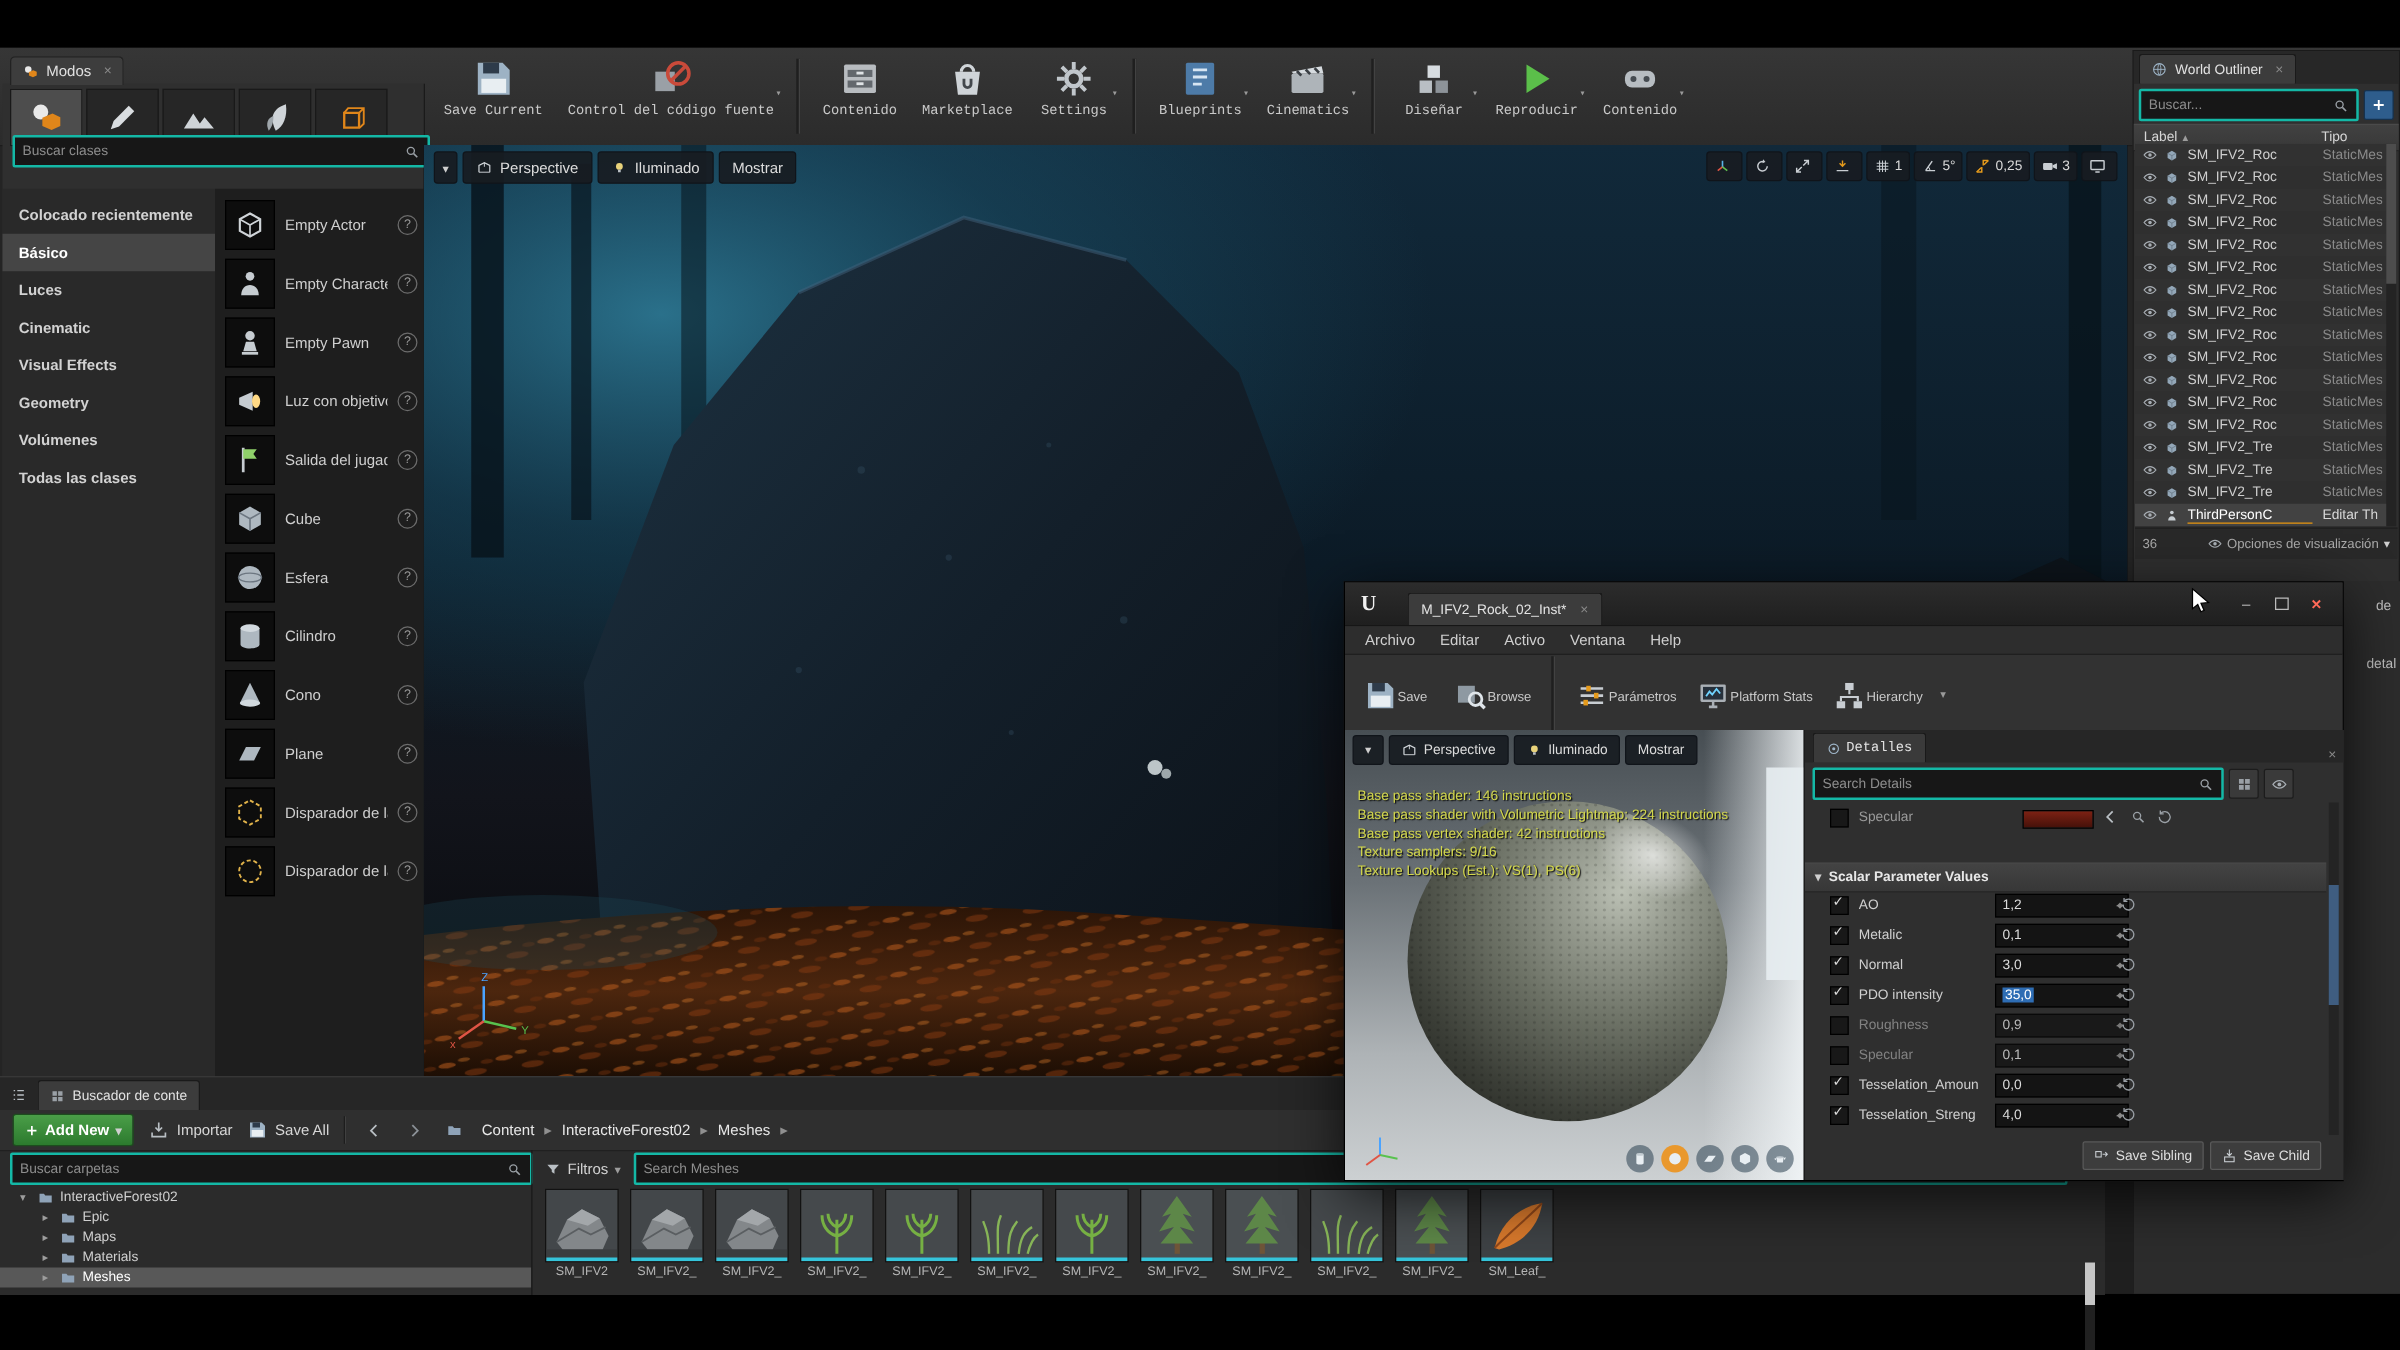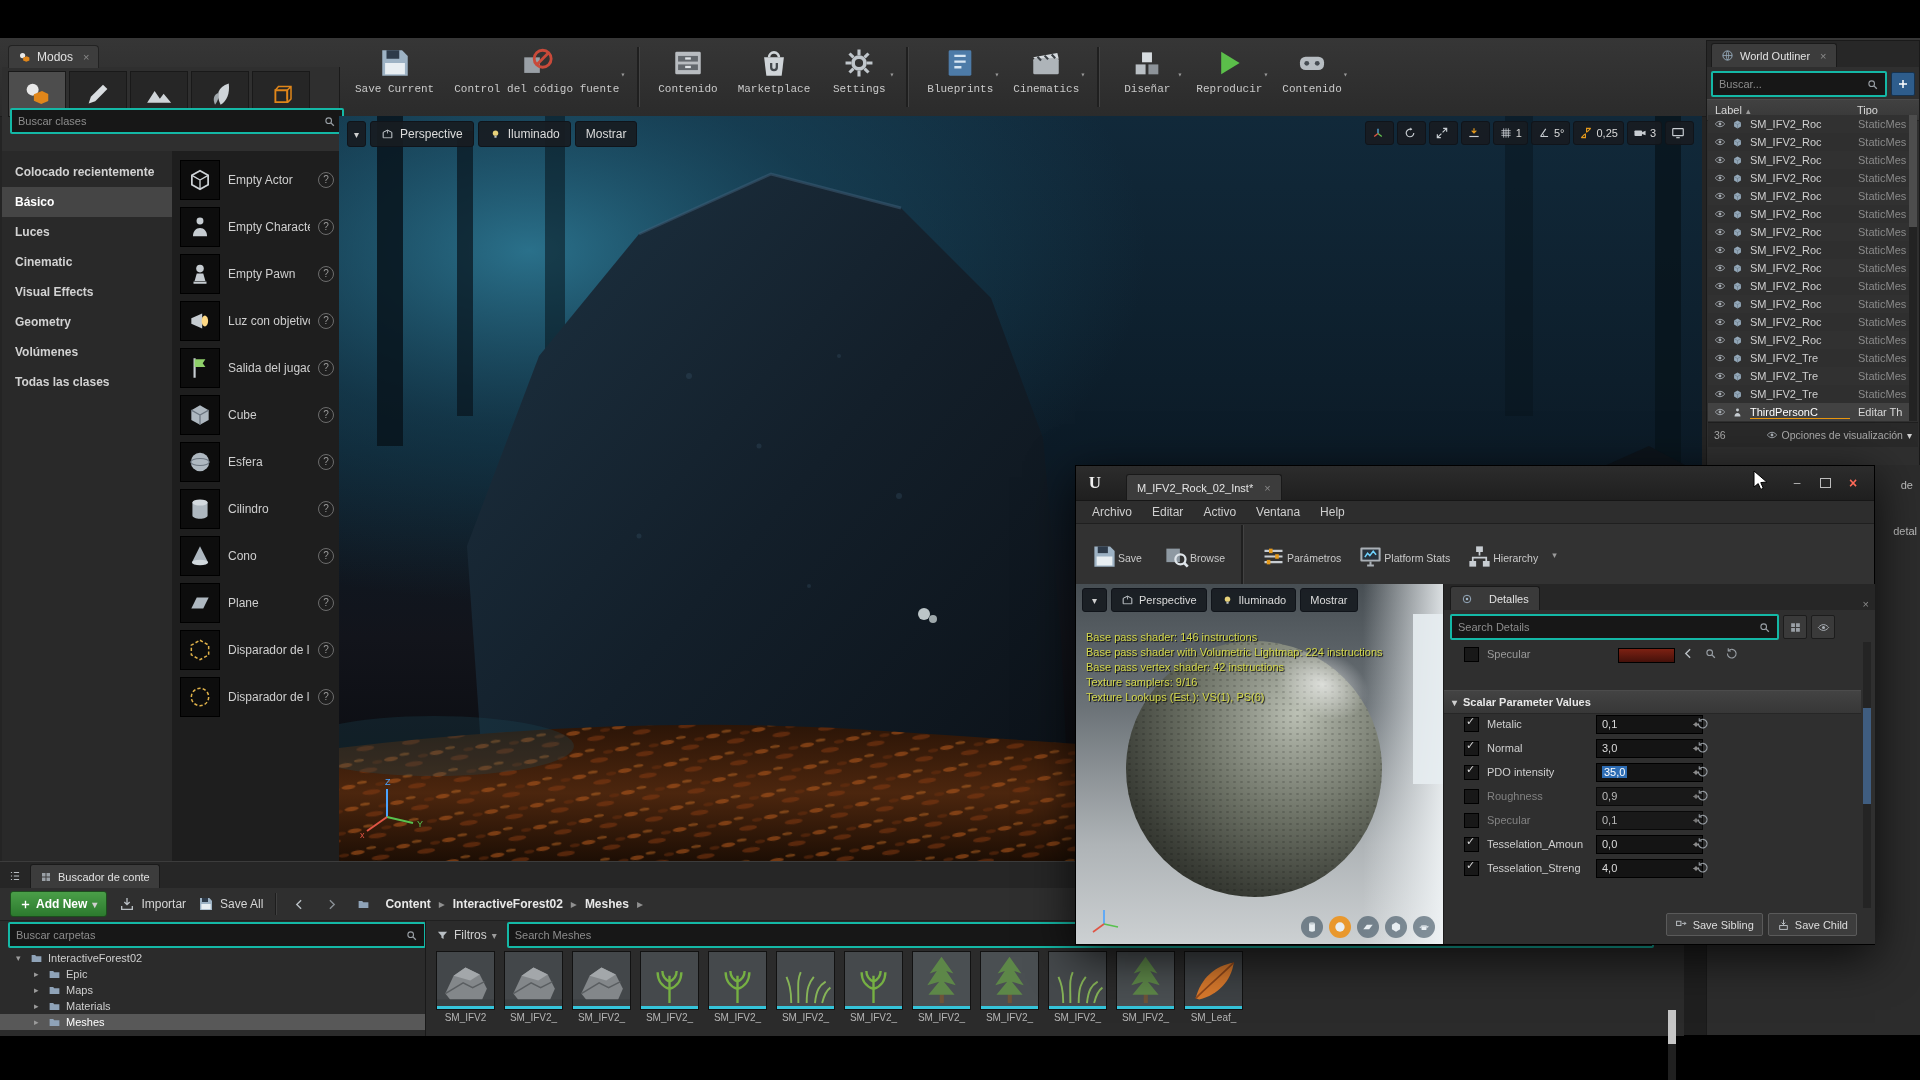--- a/index.html
+++ b/index.html
@@ -191,8 +191,8 @@
   
   #dt{position:absolute;left:367px;top:118px;width:431px;height:360px;background:#2f2f2f;border-left:1px solid #1c1c1c;}
   .dt-tabrow{height:26px;display:flex;align-items:flex-end;background:#262626;padding:0 6px;}
-  .dt-tab{height:23px;display:flex;align-items:center;gap:16px;background:#3a3a3a;border:1px solid #191919;border-bottom:none;
-    border-radius:3px 3px 0 0;padding:0 10px;font-size:11px;color:#e2e2e2;}
+  .dt-tab{height:23px;display:flex;align-items:center;gap:4px;background:#3a3a3a;border:1px solid #191919;border-bottom:none;
+    border-radius:3px 3px 0 0;padding:0 10px;font-size:11px;color:#e2e2e2;font-family:Liberation Mono, monospace;}
   .dt-tab svg{width:12px;height:12px;}
   .dt-tabrow .spacer{flex:1;}
   .dt-search{position:absolute;left:6px;top:30px;right:40px;display:flex;gap:4px;align-items:center;}

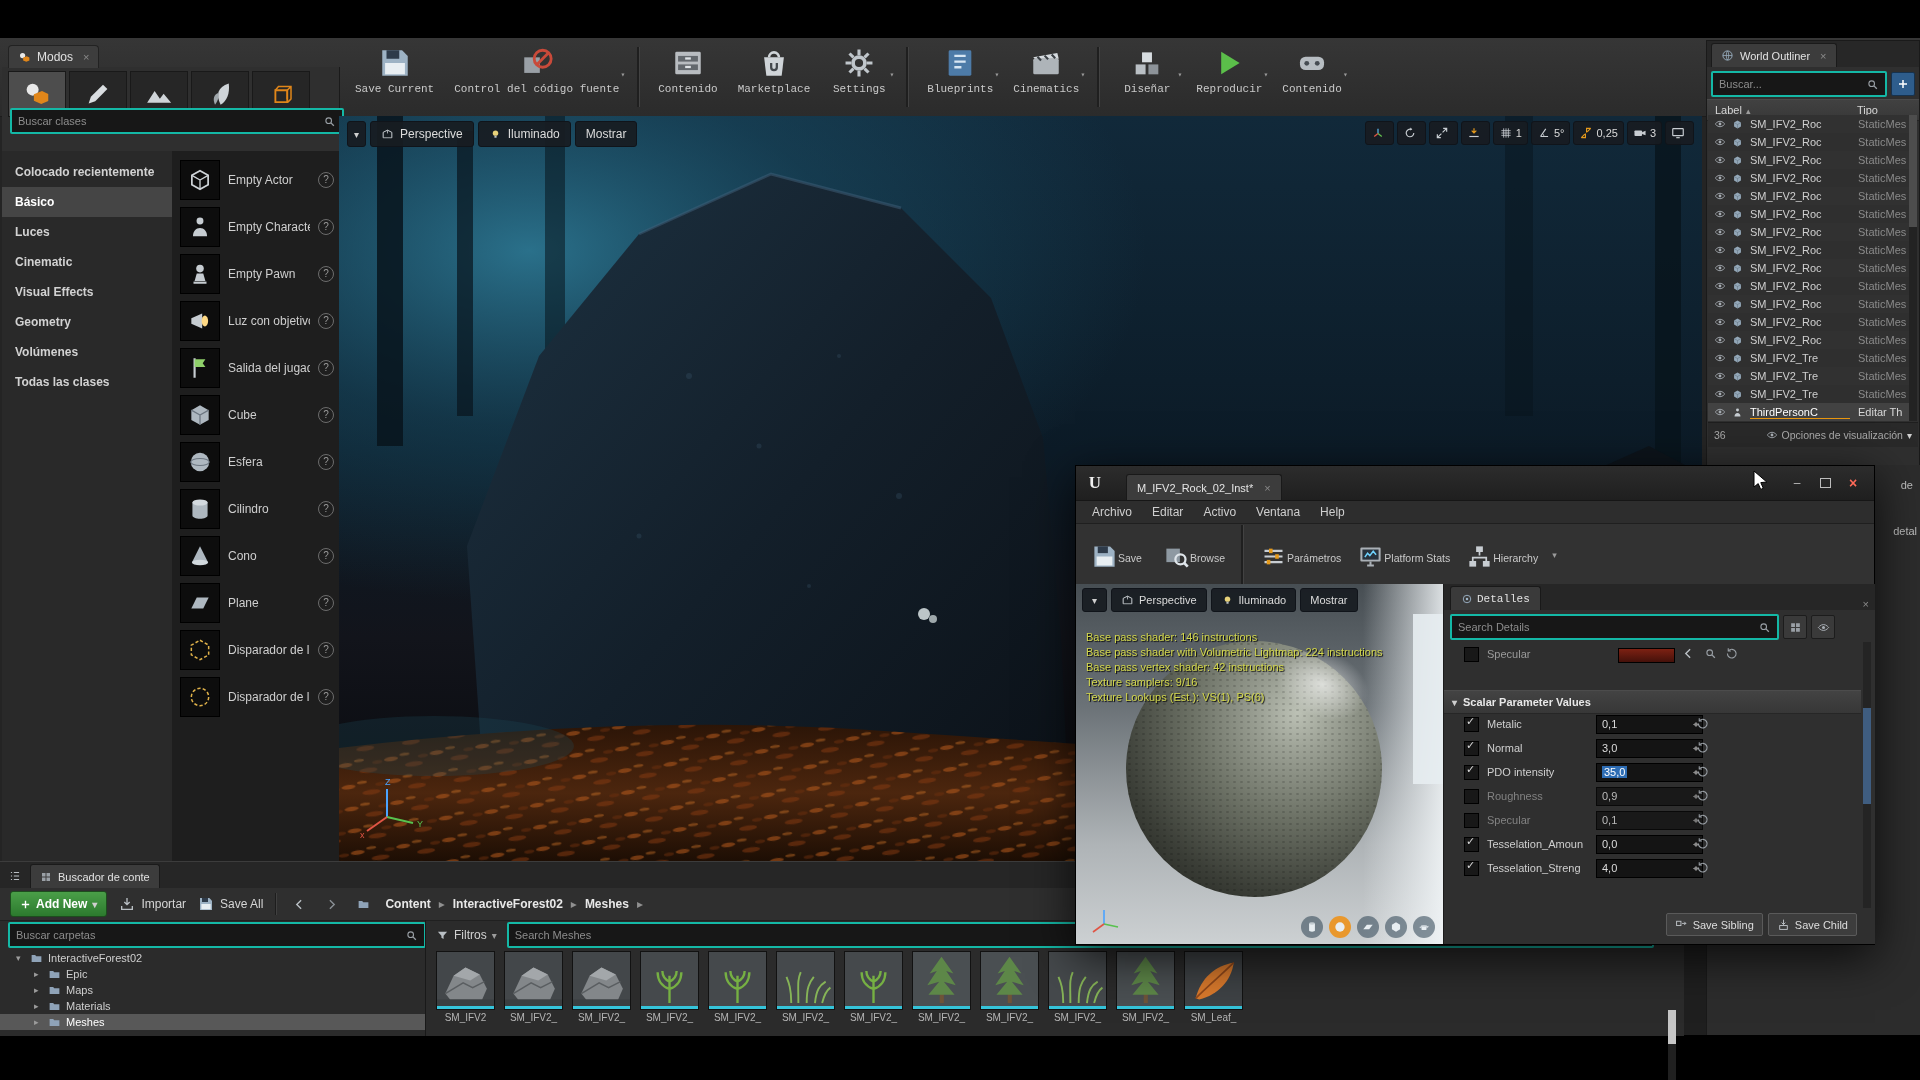--- a/index.html
+++ b/index.html
@@ -1582,6 +1582,19 @@
         <span>Scalar Parameter Values</span>
       </div>
       <div id="dt-params">
+        <div class="sp-row en">
+            <span class="cb2 on"></span>
+            <span class="sp-name">AO</span>
+            <span class="sp-val">
+              <span class="vtext">1,2</span>
+            </span>
+            <span class="sp-reset">
+              <svg viewBox="0 0 24 24">
+                <path d="M6.5 7a8 8 0 1 1-2 5" fill="none" stroke="#9aa0a6" stroke-width="2"></path>
+                <path d="M6 2.5v5h5" fill="none" stroke="#9aa0a6" stroke-width="2"></path>
+              </svg>
+            </span>
+          </div>
           <div class="sp-row en">
             <span class="cb2 on"></span>
             <span class="sp-name">Metalic</span>

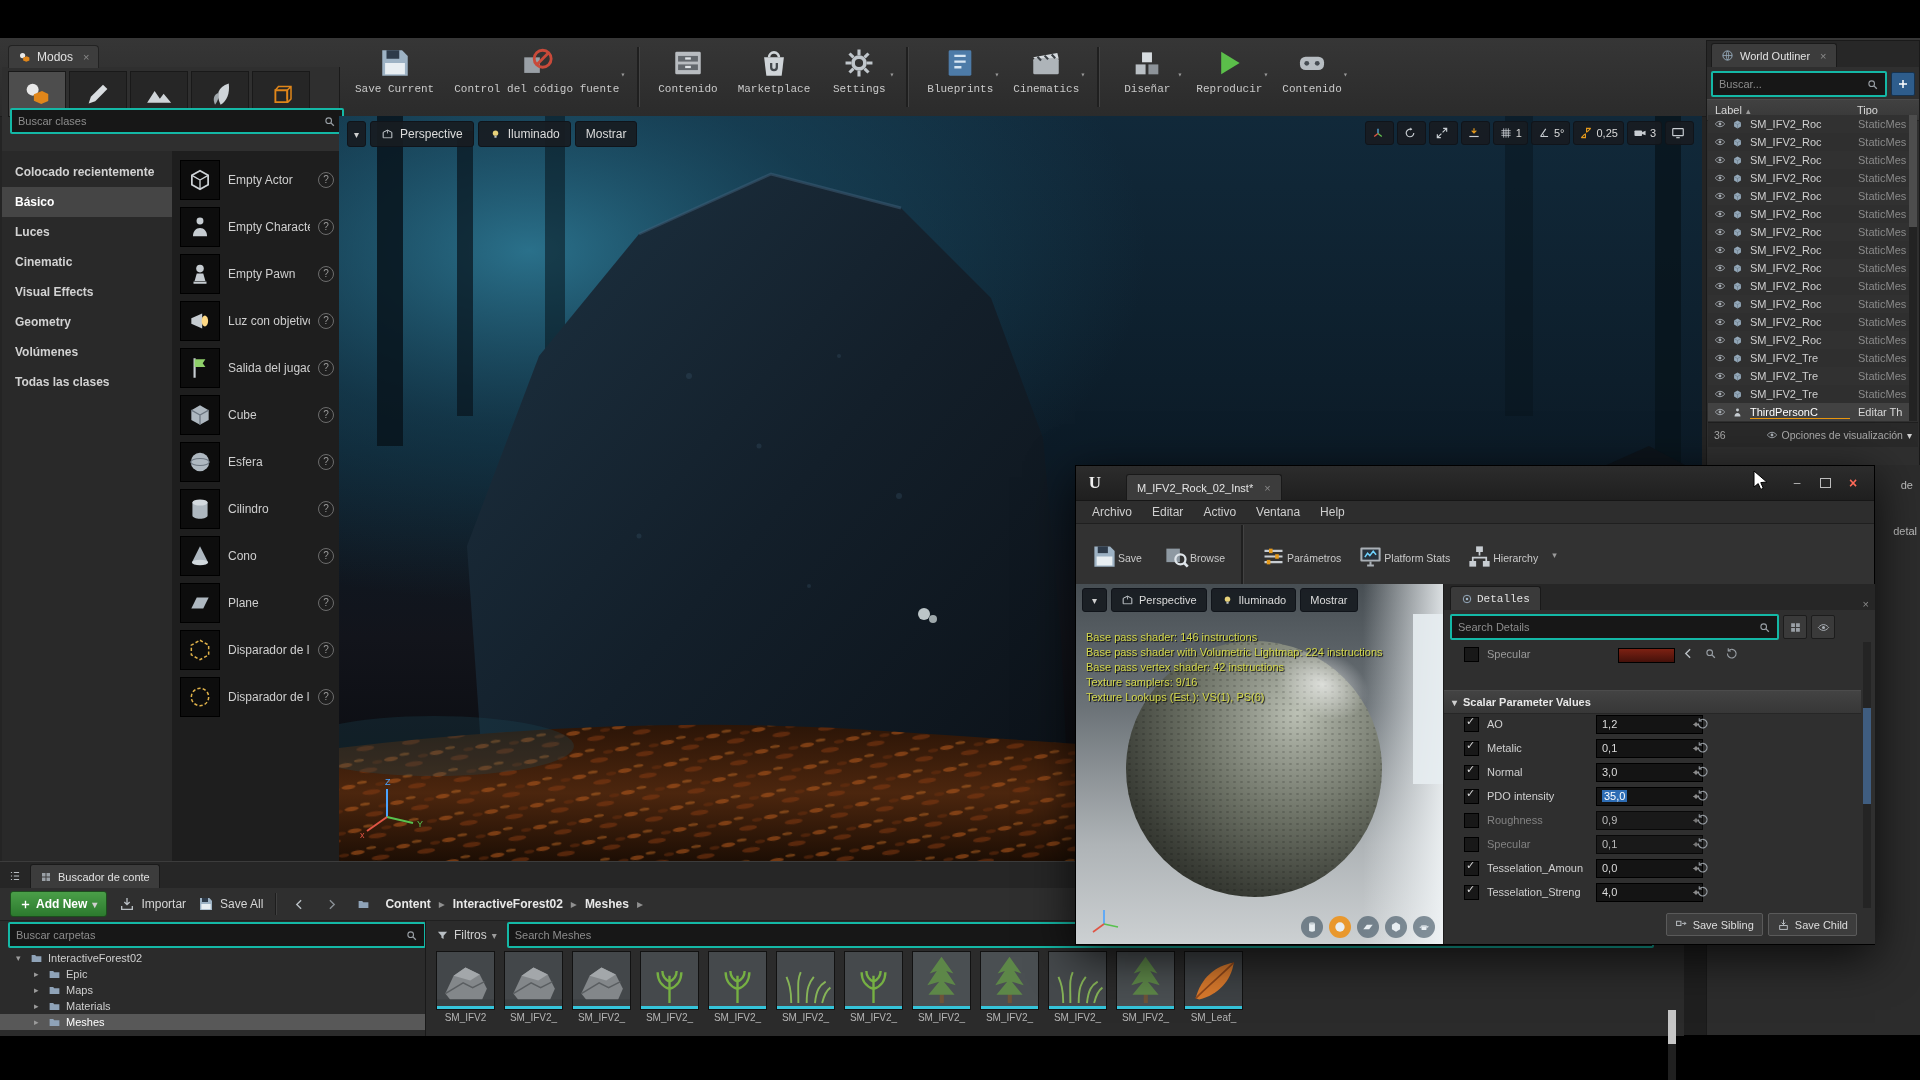--- a/index.html
+++ b/index.html
@@ -116,7 +116,7 @@
   .vsep{width:1px;height:22px;background:#1d1d1d;border-right:1px solid #404040;}
   .navbtn{width:20px;height:20px;display:flex;align-items:center;justify-content:center;}
   .navbtn svg{width:13px;height:13px;}
-  .crumbs{display:flex;align-items:center;font-weight:bold;font-size:12px;color:#e8e8e8;text-align:center;}
+  .crumbs{display:flex;align-items:center;font-weight:normal;font-size:12px;color:#e8e8e8;text-align:center;}
   .crumb::after{content:"▸";color:#909090;margin:0 8px;font-weight:normal;}
   .cb-left{position:absolute;left:0;top:58px;width:425px;height:116px;}
   #cb-folder-search{position:absolute;left:8px;top:2px;width:402px;}

